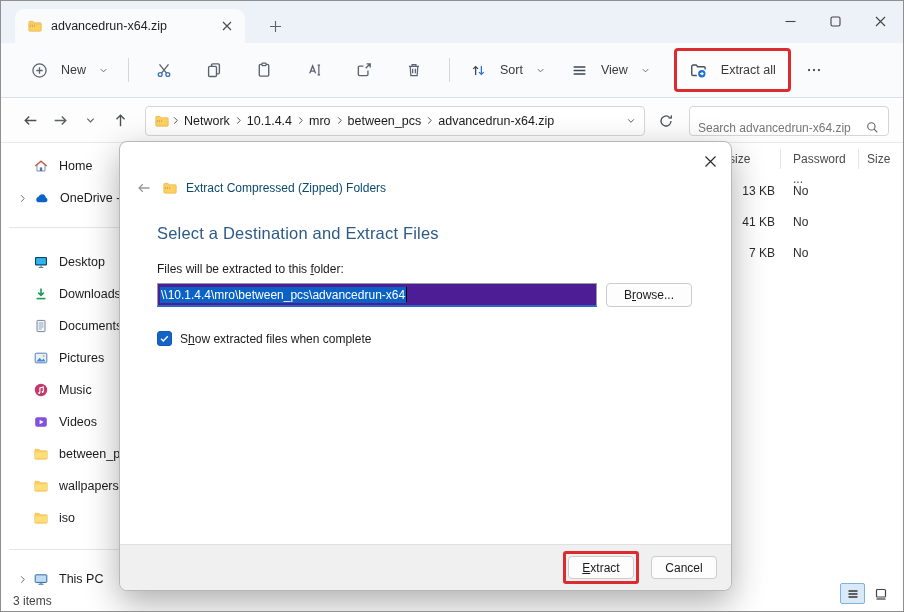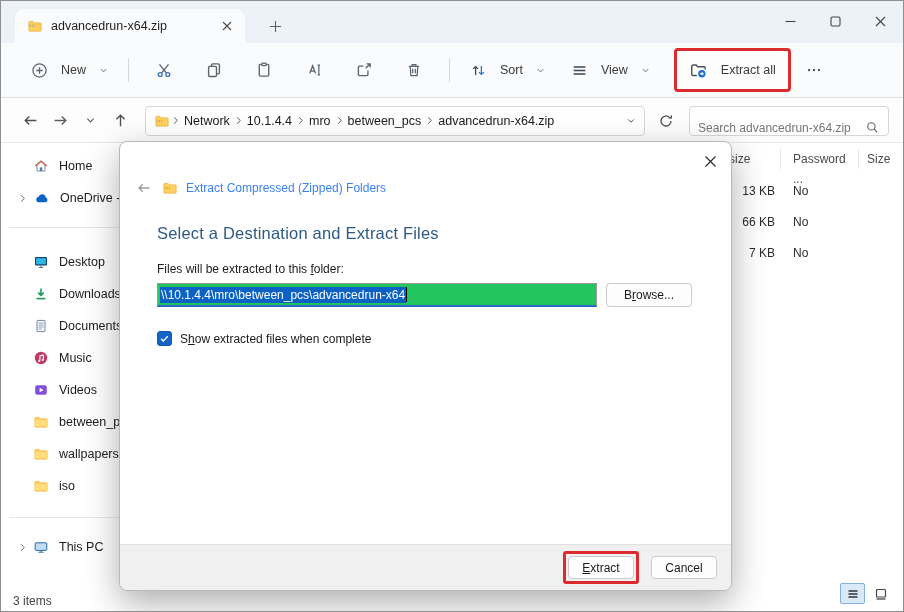--- a/index.html
+++ b/index.html
@@ -78,7 +78,7 @@
   .dlg-head { position:absolute; left:12px; top:34px; display:flex; align-items:center; }
   .dlg-back { width:24px; height:24px; display:flex; align-items:center; justify-content:center; }
   .dlg-head svg.zipi { margin-left:6px; }
-  .dlg-title { margin-left:8px; font-size:12px; color:#3b82f6; }
+  .dlg-title { margin-left:8px; font-size:12px; color:#0c4a6e; }
   .dlg-heading { position:absolute; left:37px; top:82px; font-size:16.5px; color:#2d5a87; letter-spacing:.2px; }
   .dlg-label { position:absolute; left:37px; top:120px; font-size:12px; }
   .accel { text-decoration:underline; }

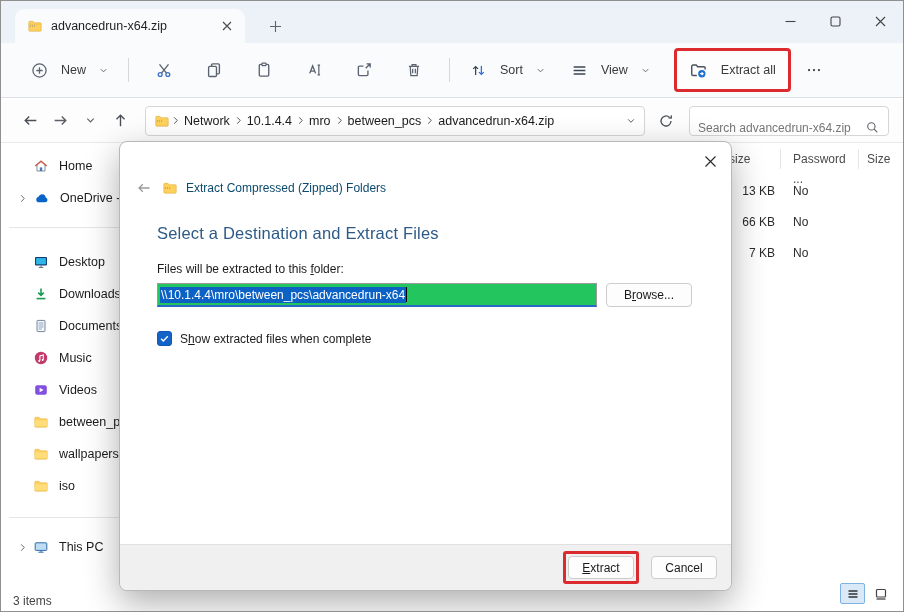--- a/index.html
+++ b/index.html
@@ -414,7 +414,7 @@
       <div class="ftc3"></div>
     </div>
     <div class="ft-row">
-      <div class="ftc1">66 KB</div>
+      <div class="ftc1">41 KB</div>
       <div class="ftc2">No</div>
       <div class="ftc3"></div>
     </div>

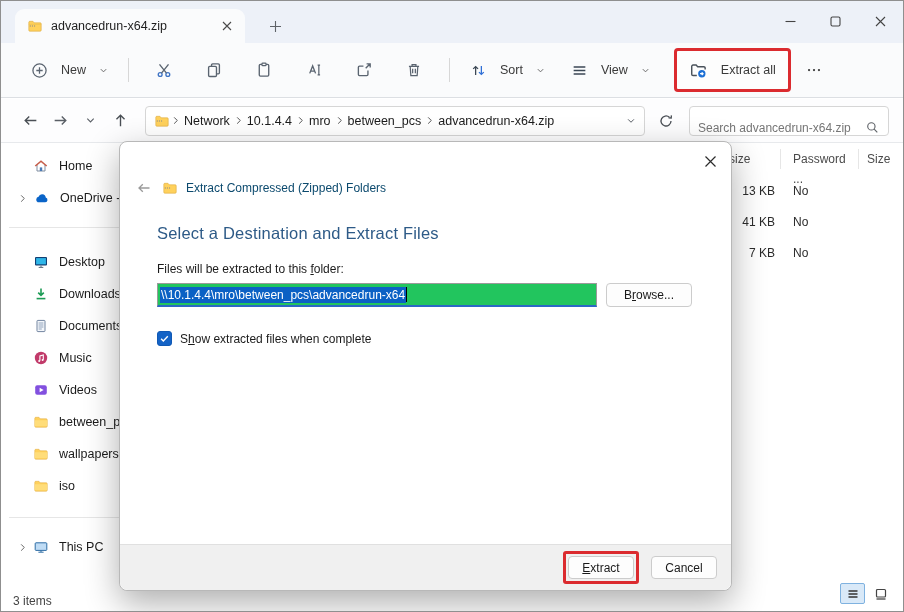--- a/index.html
+++ b/index.html
@@ -82,7 +82,7 @@
   .dlg-heading { position:absolute; left:37px; top:82px; font-size:16.5px; color:#2d5a87; letter-spacing:.2px; }
   .dlg-label { position:absolute; left:37px; top:120px; font-size:12px; }
   .accel { text-decoration:underline; }
-  .pathbox { position:absolute; left:37px; top:141px; width:440px; height:24px; background:#22c55e;
+  .pathbox { position:absolute; left:37px; top:141px; width:440px; height:24px; background:#4c1d95;
              border:1px solid #9a9a9a; border-bottom:2px solid #2b68c5; display:flex; align-items:center; padding-left:2px; }
   .pathbox .sel { background:#0b61c4; color:#fff; font-size:12px; padding:1px 1px; white-space:nowrap; }
   .caret { width:1px; height:15px; background:#000; }

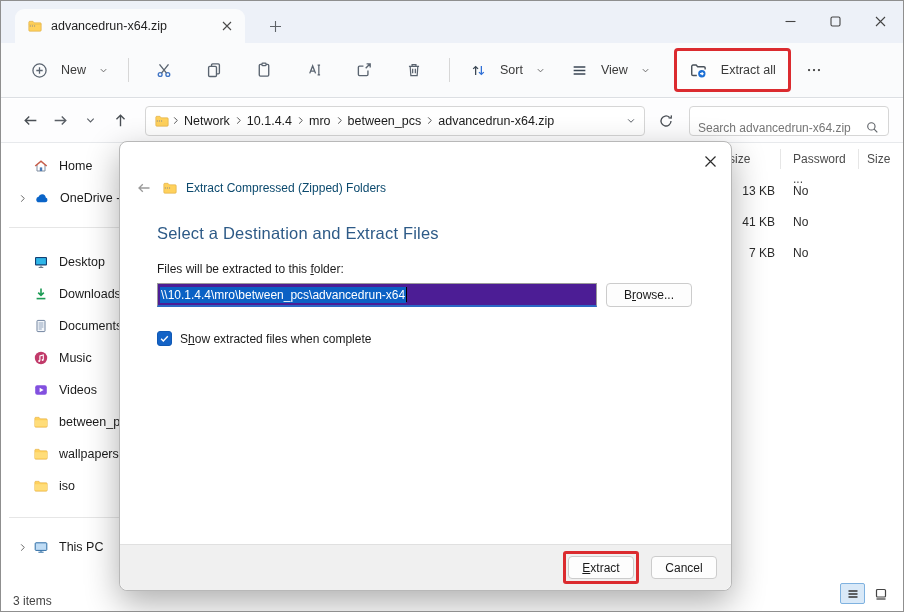--- a/index.html
+++ b/index.html
@@ -347,6 +347,15 @@
       <li class="sbitem">
         <span class="sb-noch"></span>
         <svg width="16" height="16" viewBox="0 0 16 16">
+            <rect x="2.2" y="3.2" width="11.6" height="9.6" rx="1" fill="#e9f1fb" stroke="#4f7fc1" stroke-width="1"></rect>
+            <circle cx="10.7" cy="6.1" r="1.1" fill="#f2b53c"></circle>
+            <path d="M3.4 11.6l3.3-3.9 2.2 2.5 1.6-1.8 2.1 3.2z" fill="#4f86d2"></path>
+          </svg>
+        <span class="lbl">Pictures</span>
+      </li>
+      <li class="sbitem">
+        <span class="sb-noch"></span>
+        <svg width="16" height="16" viewBox="0 0 16 16">
             <circle cx="8" cy="8" r="6.2" fill="#c13a6a"></circle>
             <path d="M6.9 10.8V5.9l3.4-.9v4.8" stroke="#fff" stroke-width="1.1" fill="none"></path>
             <circle cx="6.2" cy="10.9" r="1" fill="#fff"></circle>

